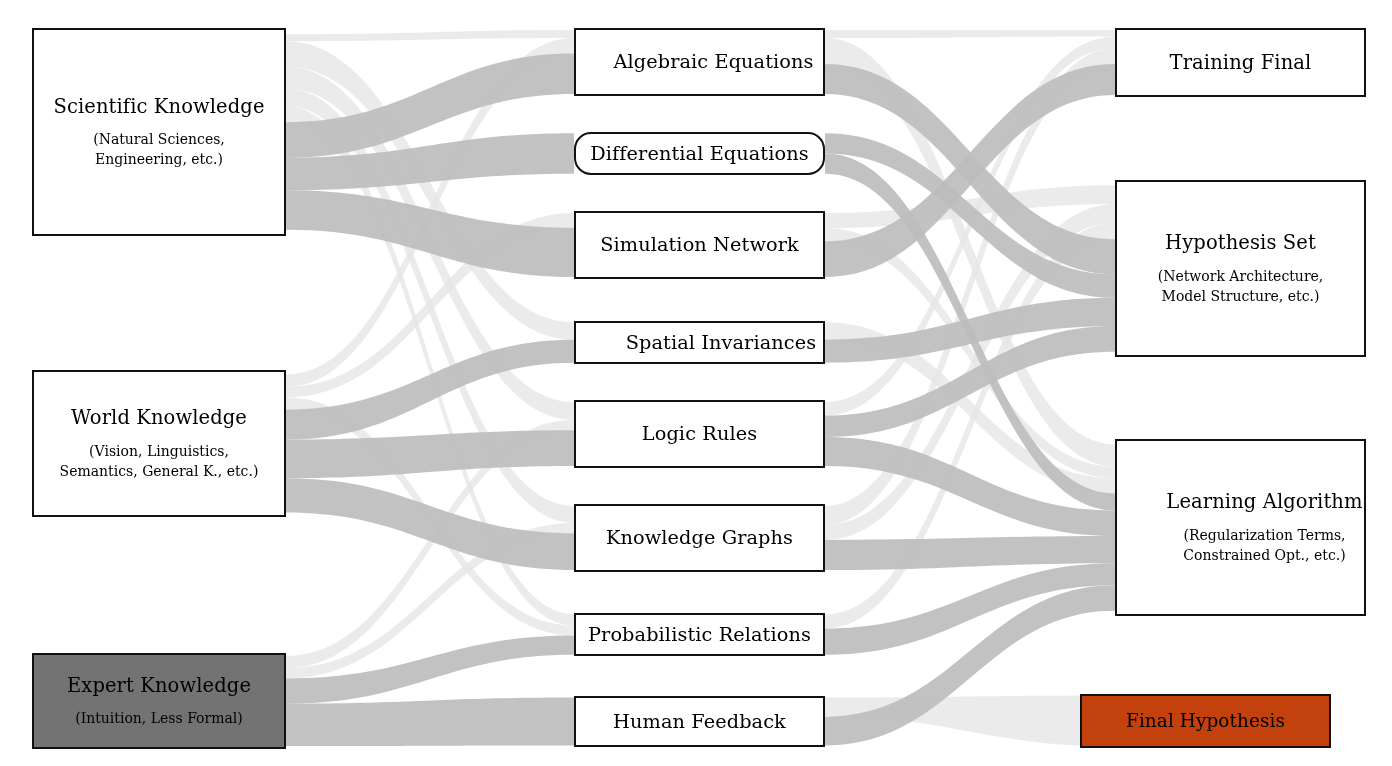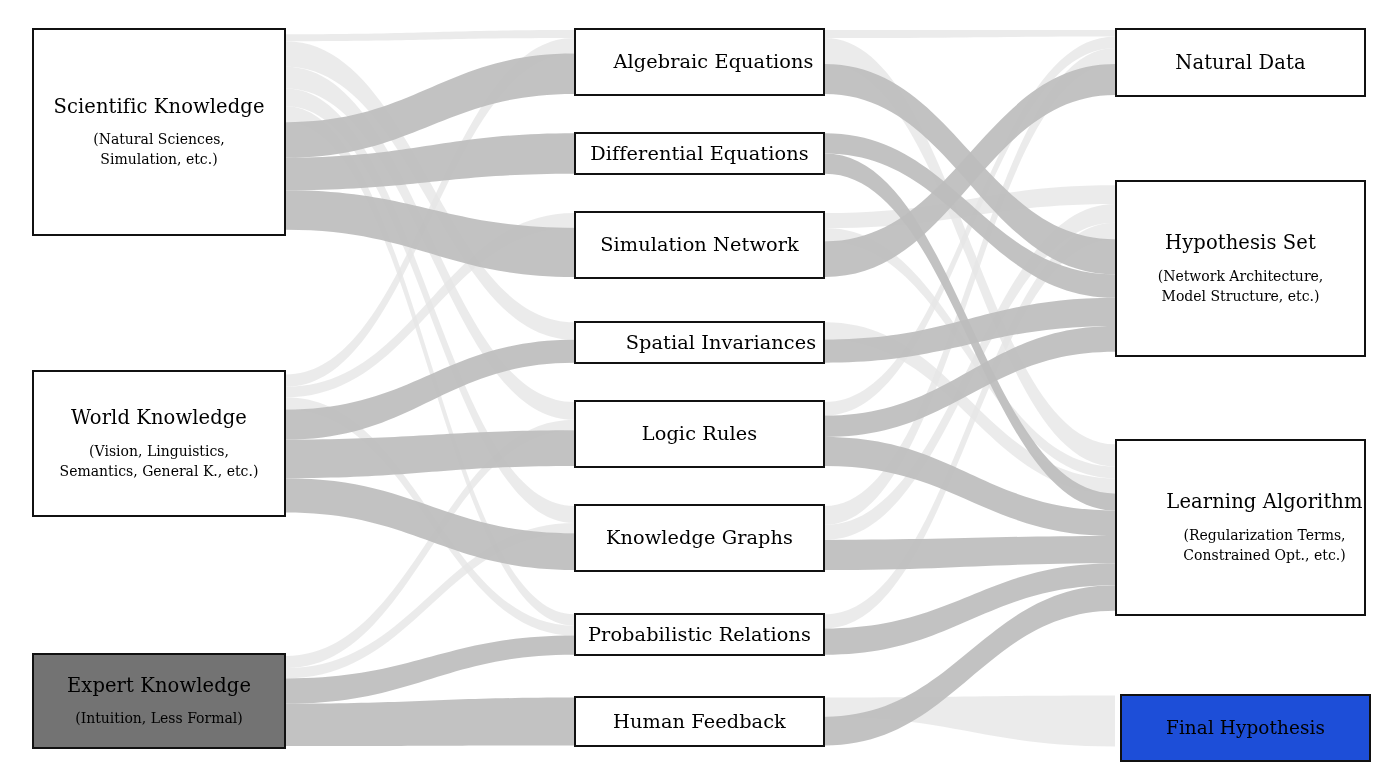--- a/index.html
+++ b/index.html
@@ -120,7 +120,7 @@
         <div class="title">Human Feedback</div>
       </div>
       <div class="node" style="left: 1115px; top: 28px; width: 251px; height: 69px; border-color: rgb(17, 17, 17); background: rgb(255, 255, 255);">
-        <div class="title">Natural Data</div>
+        <div class="title">Training Final</div>
       </div>
       <div class="node" style="left: 1115px; top: 180px; width: 251px; height: 177px; border-color: rgb(17, 17, 17); background: rgb(255, 255, 255);">
         <div class="title">Hypothesis Set</div>

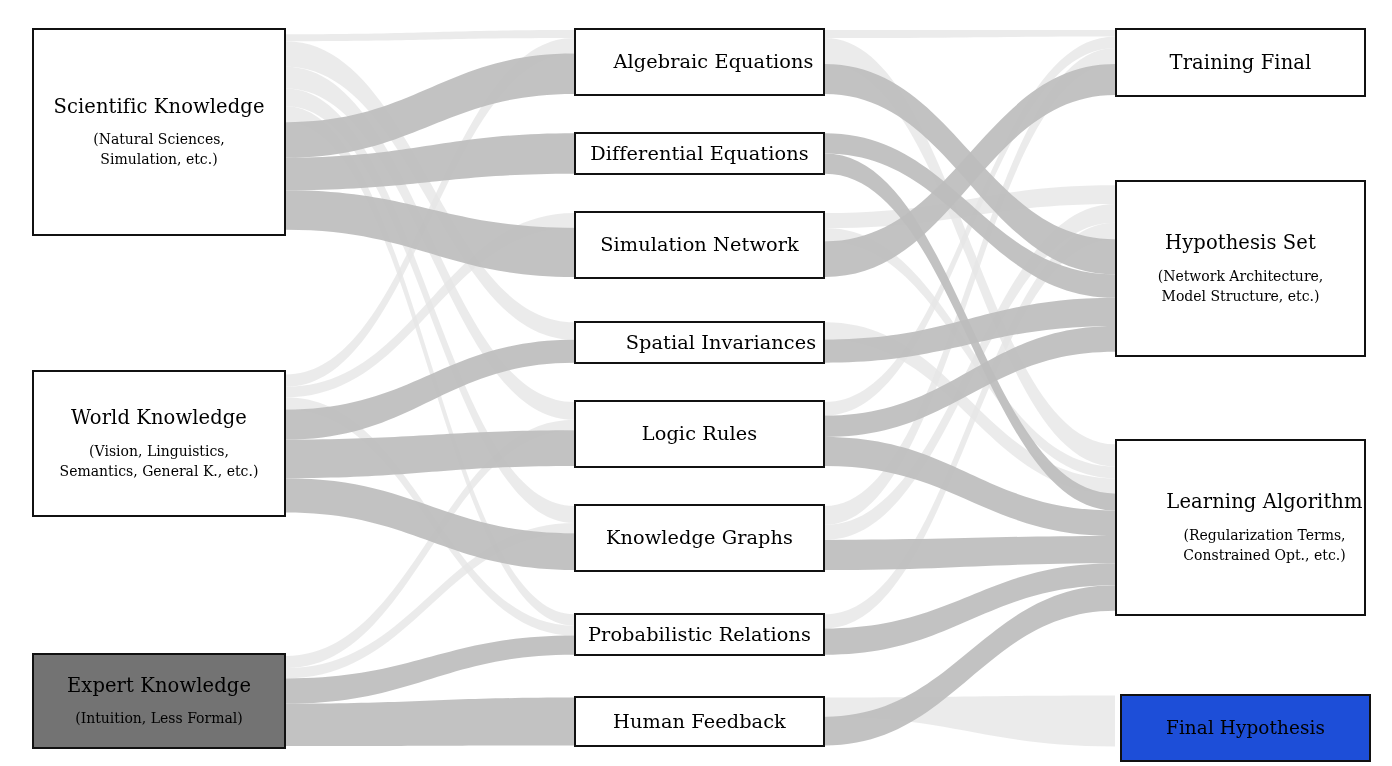--- a/index.html
+++ b/index.html
@@ -79,7 +79,7 @@
         <div class="title">Scientific Knowledge</div>
         <div class="sub">
           <span class="ln">(Natural Sciences,</span>
-          <span class="ln">Simulation, etc.)</span>
+          <span class="ln">Engineering, etc.)</span>
         </div>
       </div>
       <div class="node" style="left: 32px; top: 370px; width: 254px; height: 147px; border-color: rgb(17, 17, 17); background: rgb(255, 255, 255);">

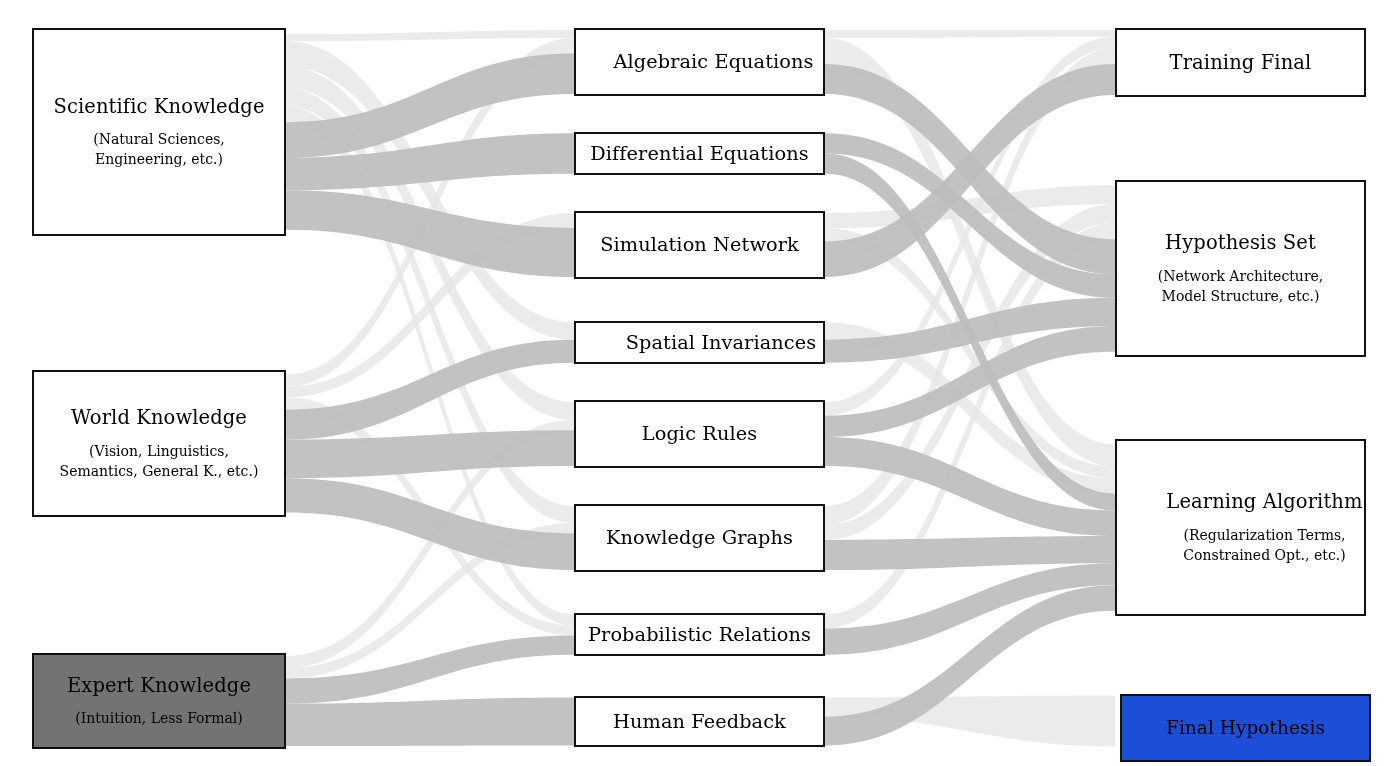--- a/index.html
+++ b/index.html
@@ -98,7 +98,7 @@
       <div class="node mid" style="left: 574px; top: 28px; width: 251px; height: 68px; border-color: rgb(17, 17, 17); background: rgb(255, 255, 255); padding-left: 28px;">
         <div class="title">Algebraic Equations</div>
       </div>
-      <div class="node mid small" style="left: 574px; top: 132px; width: 251px; height: 43px; border-color: rgb(17, 17, 17); background: rgb(255, 255, 255);">
+      <div class="node mid small" style="left: 574px; top: 132px; width: 251px; height: 43px; border-color: rgb(17, 17, 17); background: rgb(255, 255, 255); border-radius: 17px;">
         <div class="title">Differential Equations</div>
       </div>
       <div class="node mid" style="left: 574px; top: 211px; width: 251px; height: 68px; border-color: rgb(17, 17, 17); background: rgb(255, 255, 255);">

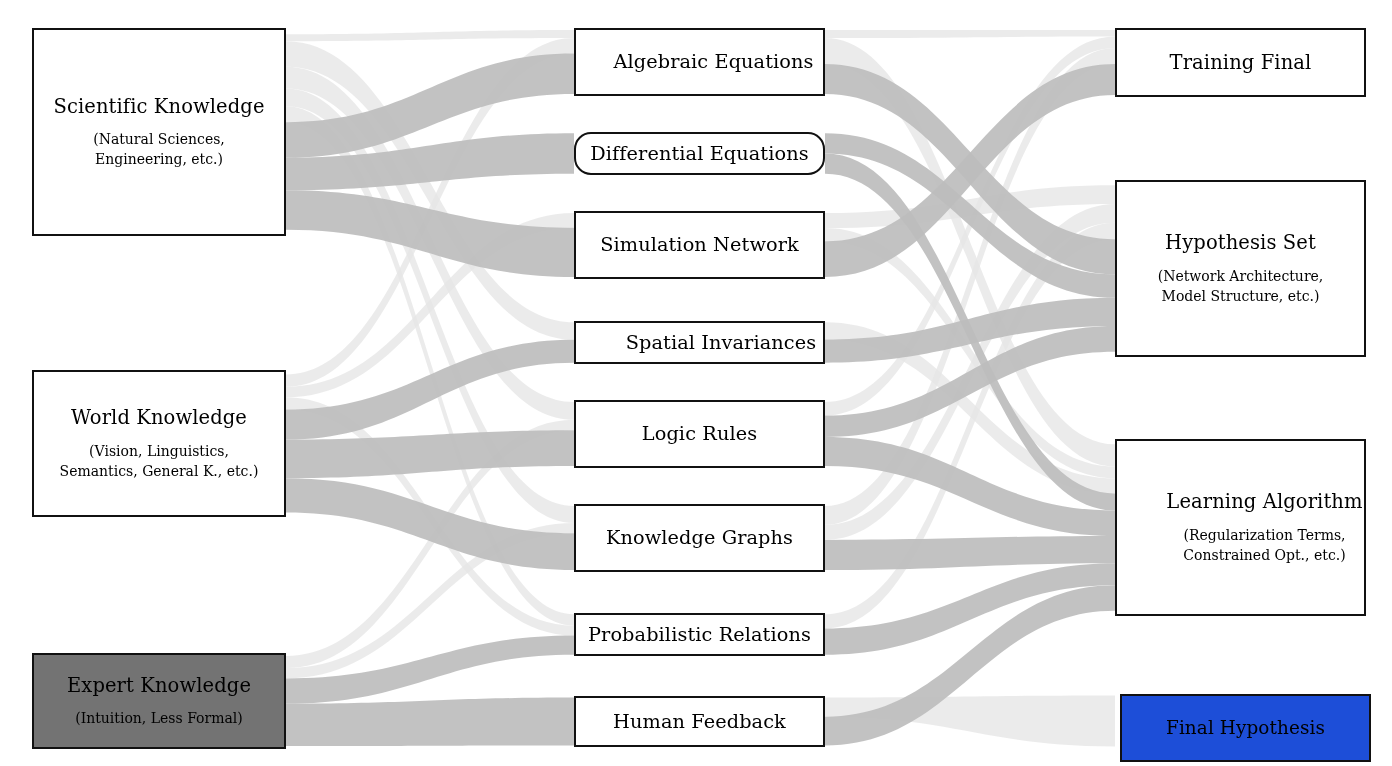--- a/index.html
+++ b/index.html
@@ -136,7 +136,7 @@
           <span class="ln">Constrained Opt., etc.)</span>
         </div>
       </div>
-      <div class="node small" style="left: 1120px; top: 694px; width: 251px; height: 68px; border-color: rgb(17, 17, 17); background: #1d4ed8;">
+      <div class="node small" style="left: 1080px; top: 694px; width: 251px; height: 54px; border-color: rgb(17, 17, 17); background: #c2410c;">
         <div class="title">Final Hypothesis</div>
       </div>
     </div>

